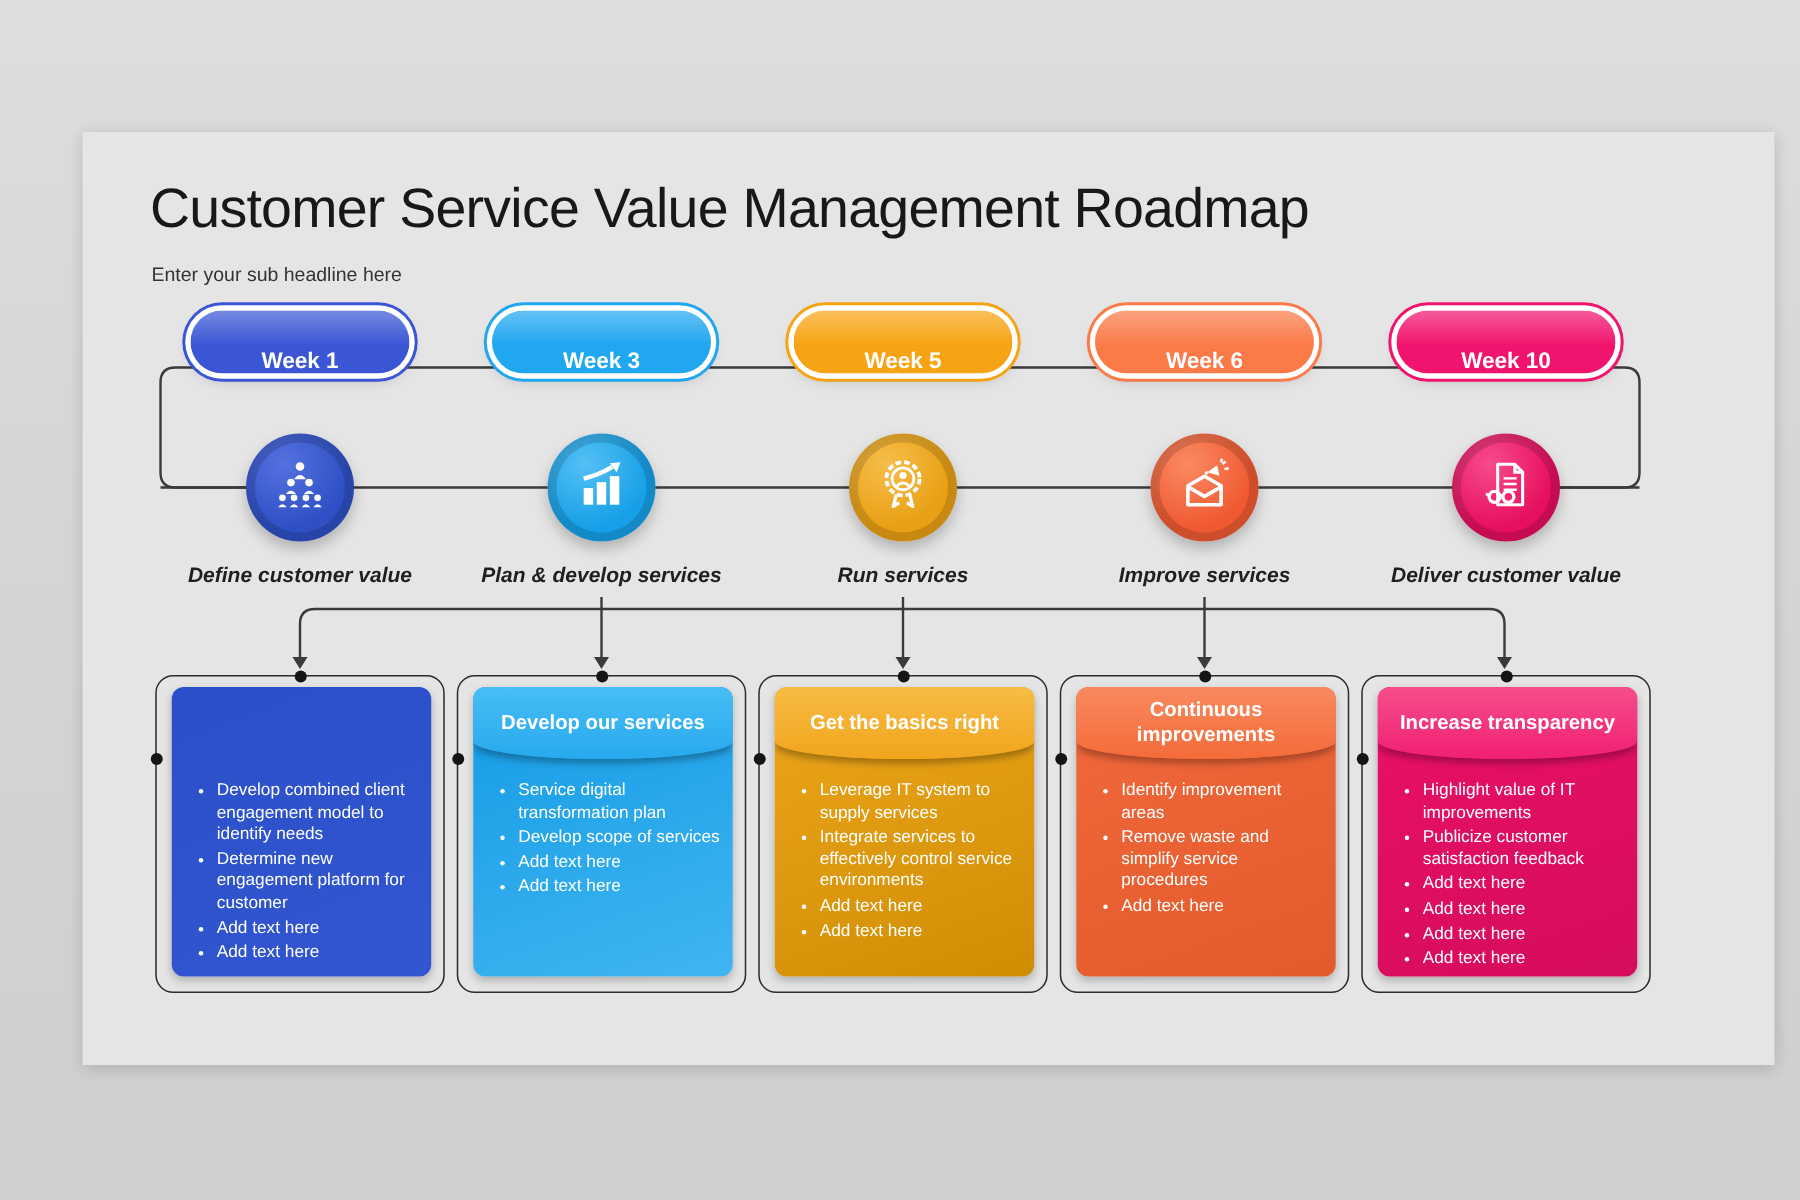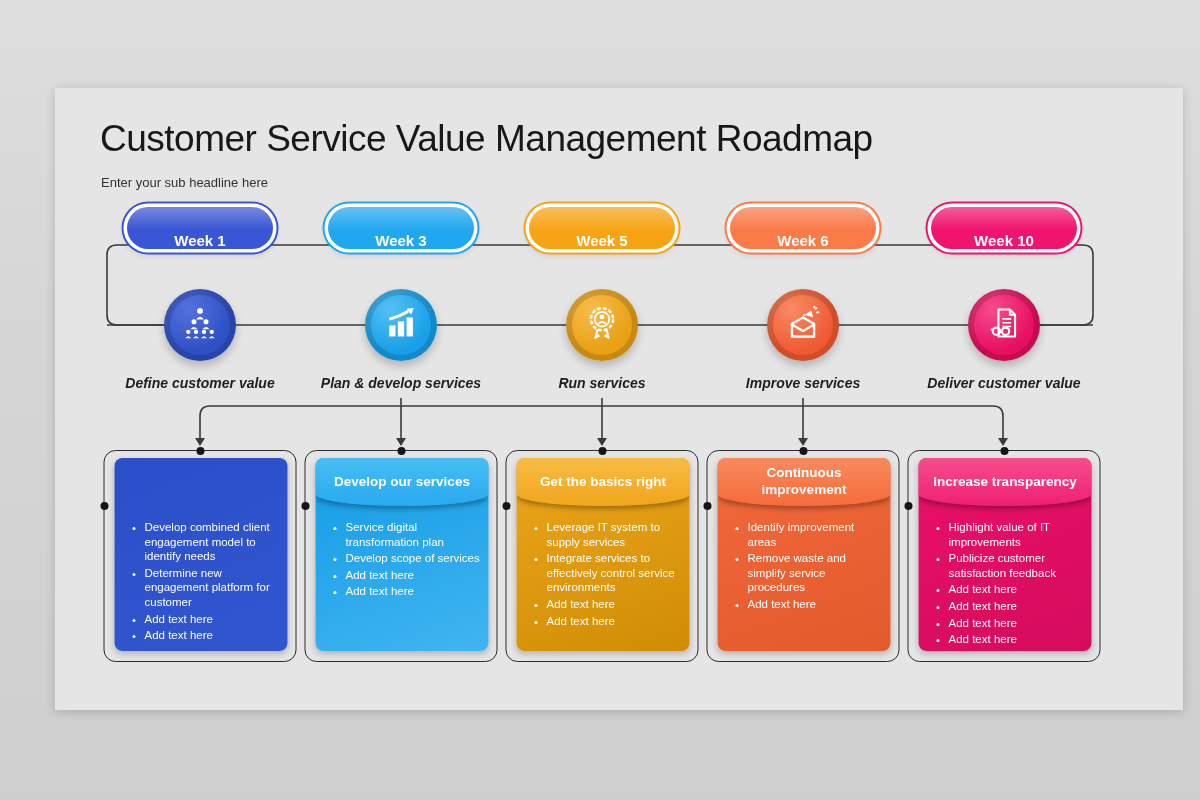--- a/index.html
+++ b/index.html
@@ -212,7 +212,7 @@
       <div class="dot-left"></div>
       <div class="card">
         <div class="card-head">
-          <span>Continuous improvement</span>
+          <span>Continuous improvements</span>
         </div>
         <ul class="bullets">
               <li>Identify improvement areas</li>

